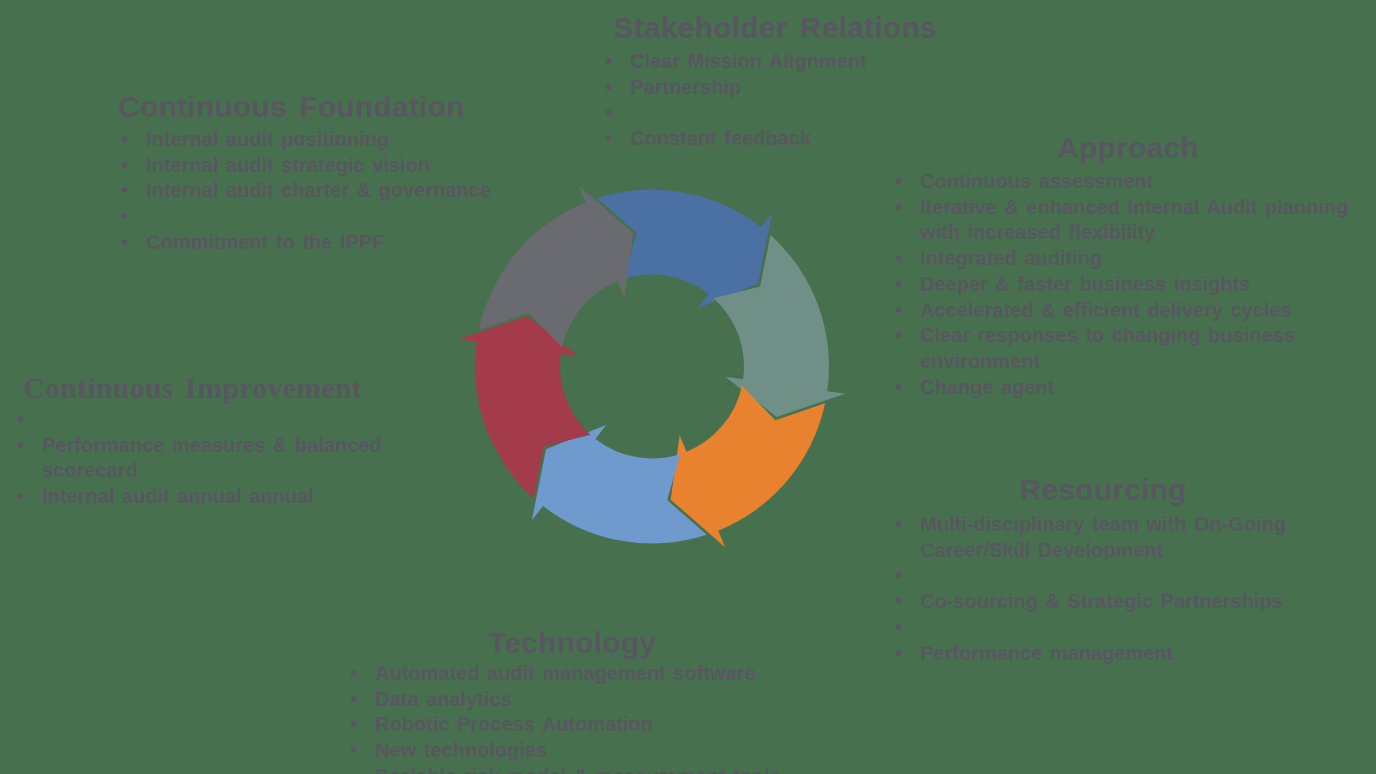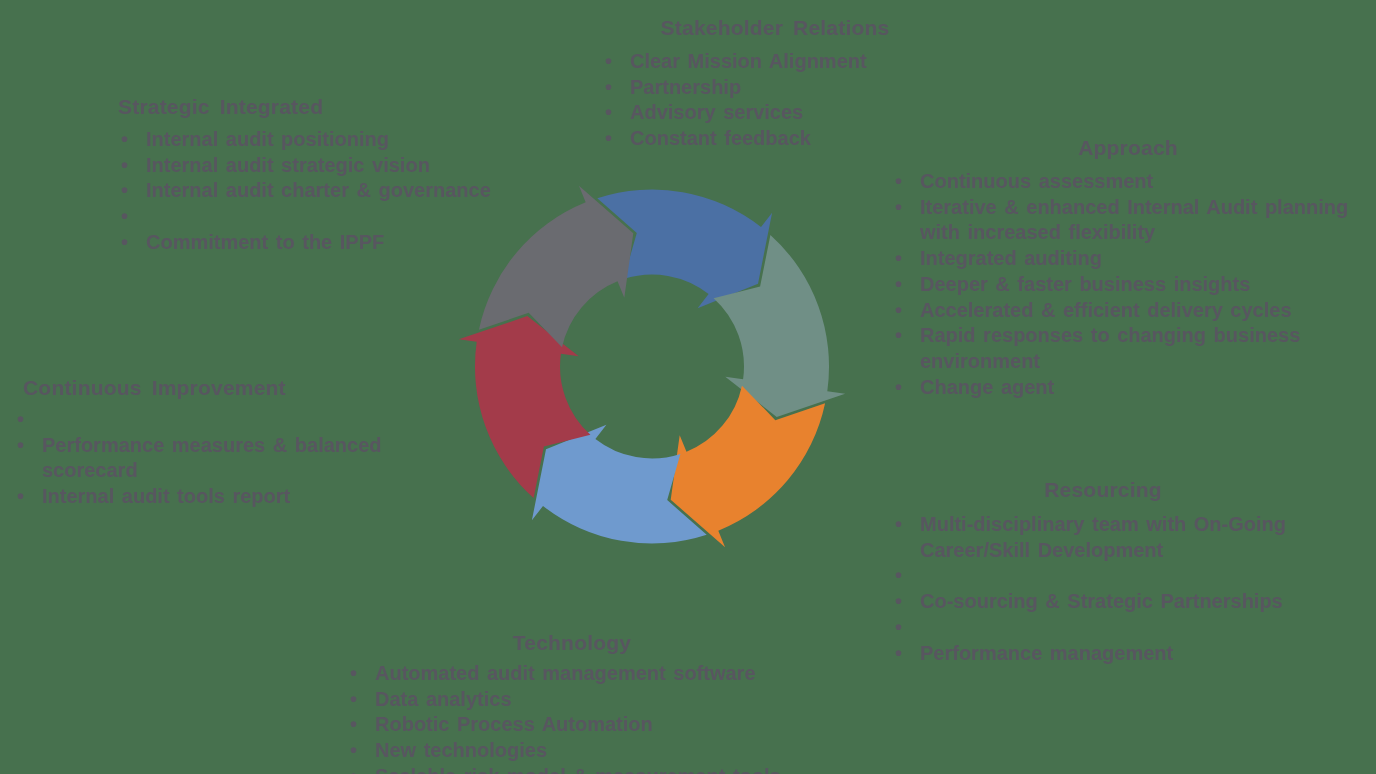--- a/index.html
+++ b/index.html
@@ -13,7 +13,7 @@
   .cycle-svg { position:absolute; left:0; top:0; }
   .sec { position:absolute; }
   .sec h2 {
-    font-size:21px; line-height:34px; font-weight:bold;
+    font-size:30px; line-height:34px; font-weight:bold;
     letter-spacing:0.2px; word-spacing:4px; white-space:nowrap;
   }
   .sec h2.ctr { text-align:center; white-space:nowrap; }

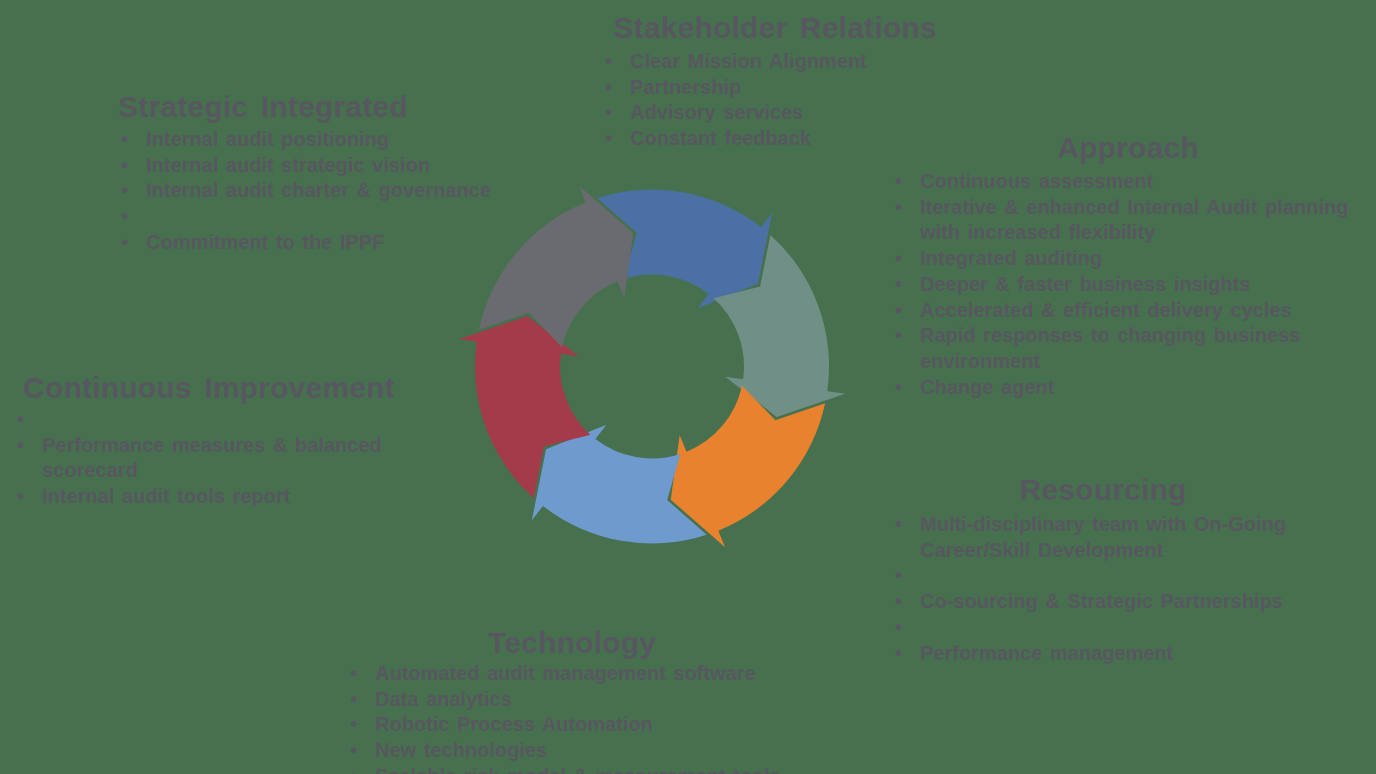--- a/index.html
+++ b/index.html
@@ -65,7 +65,7 @@
   </section>
 
   <section class="sec" style="left:118px; top:90px; width:460px;">
-    <h2>Strategic Integrated</h2>
+    <h2>Continuous Foundation</h2>
     <ul style="margin:3px 0 0 3px;">
       <li class="li">
           <span class="b">•</span>

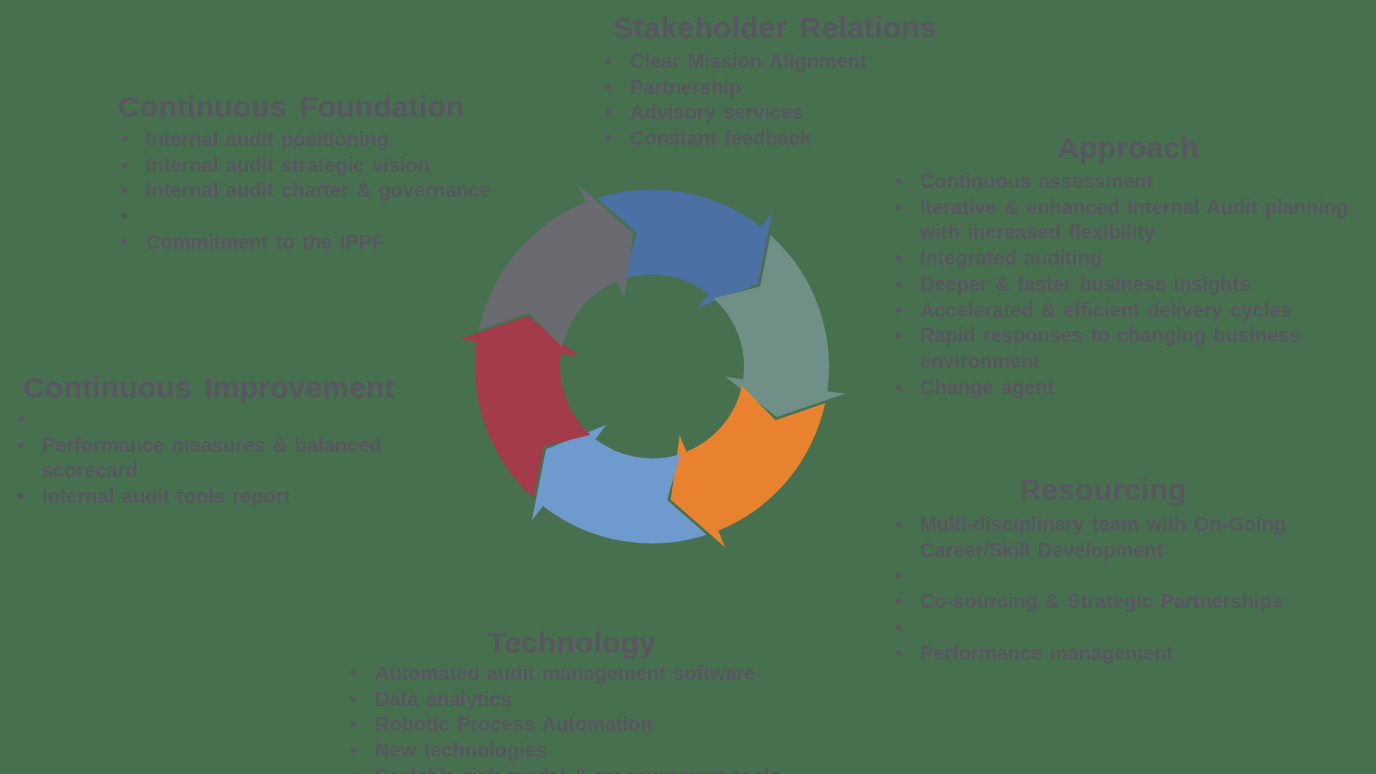--- a/index.html
+++ b/index.html
@@ -55,7 +55,6 @@
         </li>
       <li class="li">
           <span class="b">•</span>
-          <span class="t">Advisory services</span>
         </li>
       <li class="li">
           <span class="b">•</span>

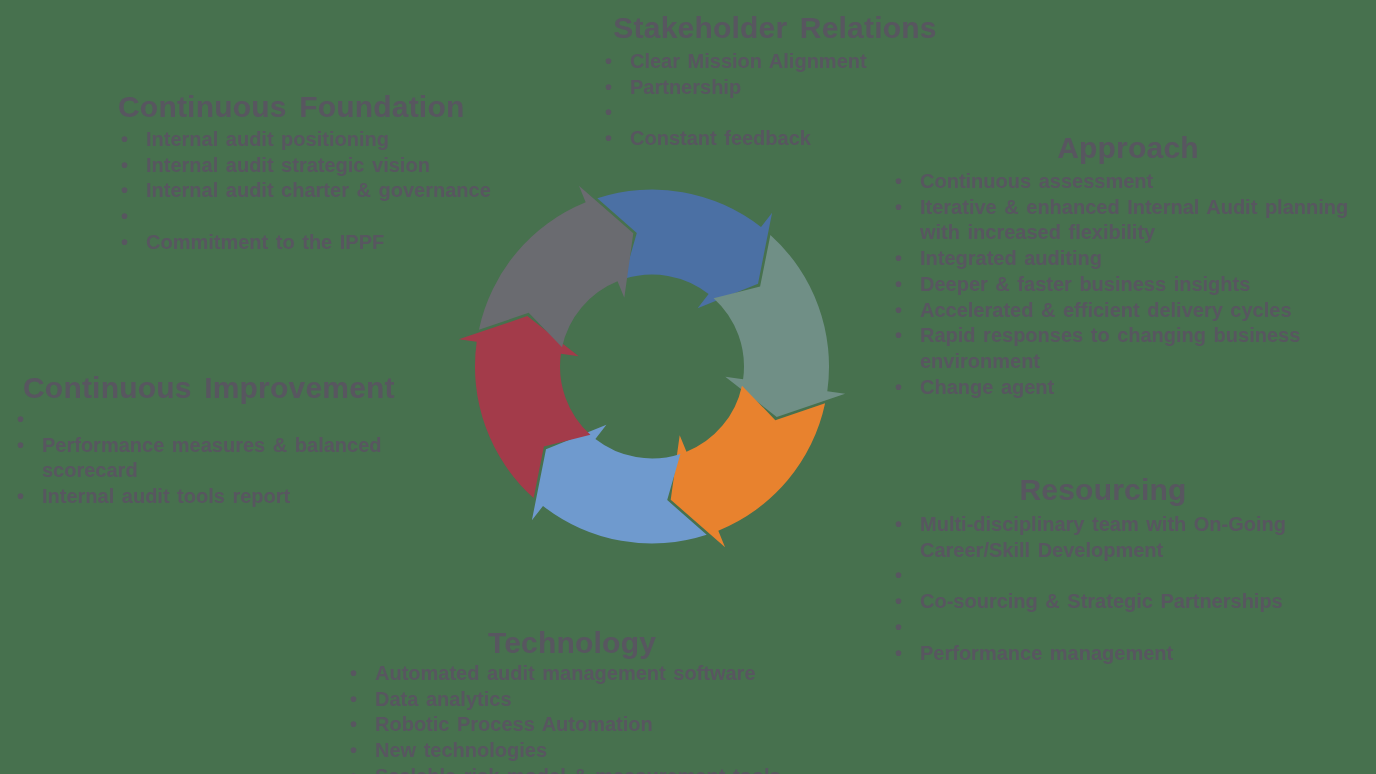--- a/index.html
+++ b/index.html
@@ -114,7 +114,7 @@
         </li>
       <li class="li">
           <span class="b">•</span>
-          <span class="t">Rapid responses to changing business
+          <span class="t">Clear responses to changing business
 environment</span>
         </li>
       <li class="li">

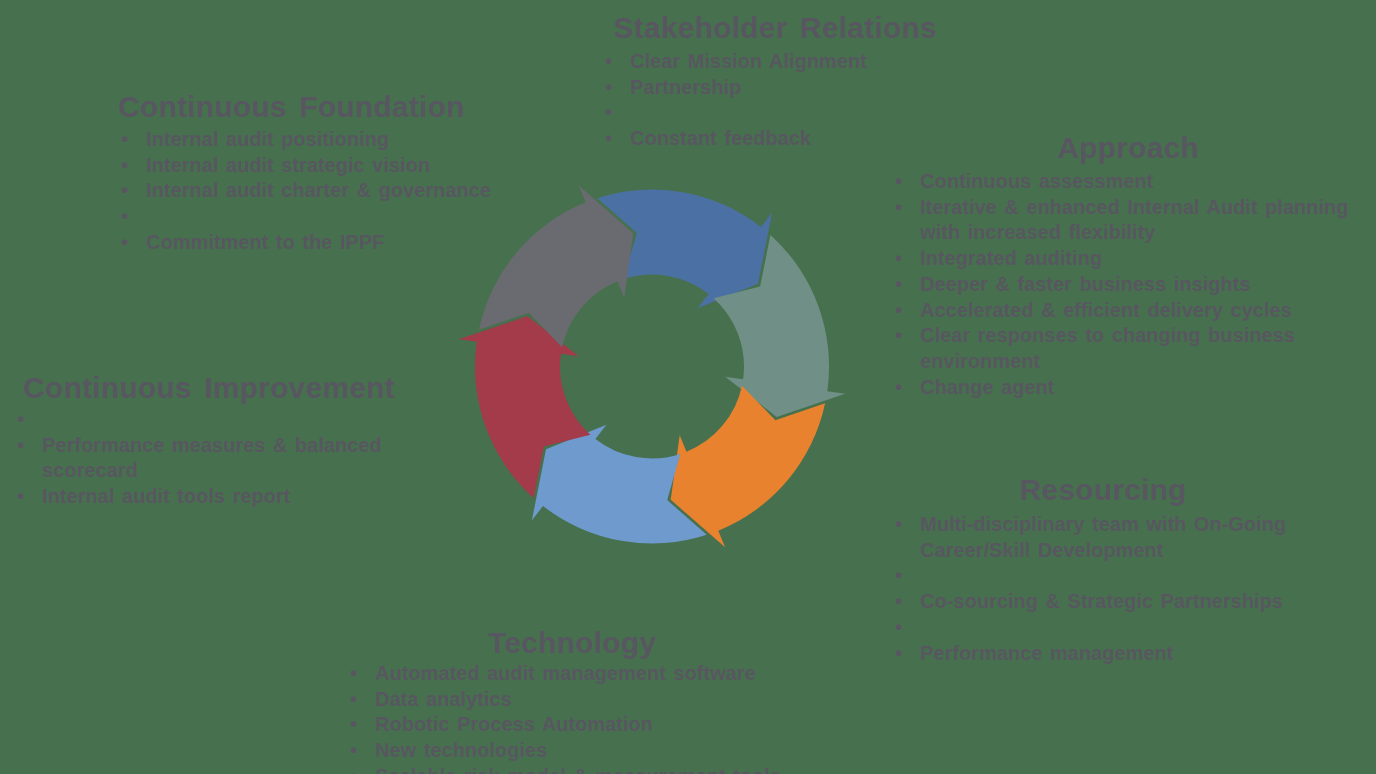--- a/index.html
+++ b/index.html
@@ -176,7 +176,7 @@
   </section>
 
   <section class="sec" style="left:15px; top:371px; width:450px;">
-    <h2 style="margin-left:8px;">Continuous Improvement</h2>
+    <h2 style="margin-left:8px;font-family:Liberation Serif, serif;">Continuous Improvement</h2>
     <ul style="margin:2px 0 0 2px;">
       <li class="li">
           <span class="b">•</span>

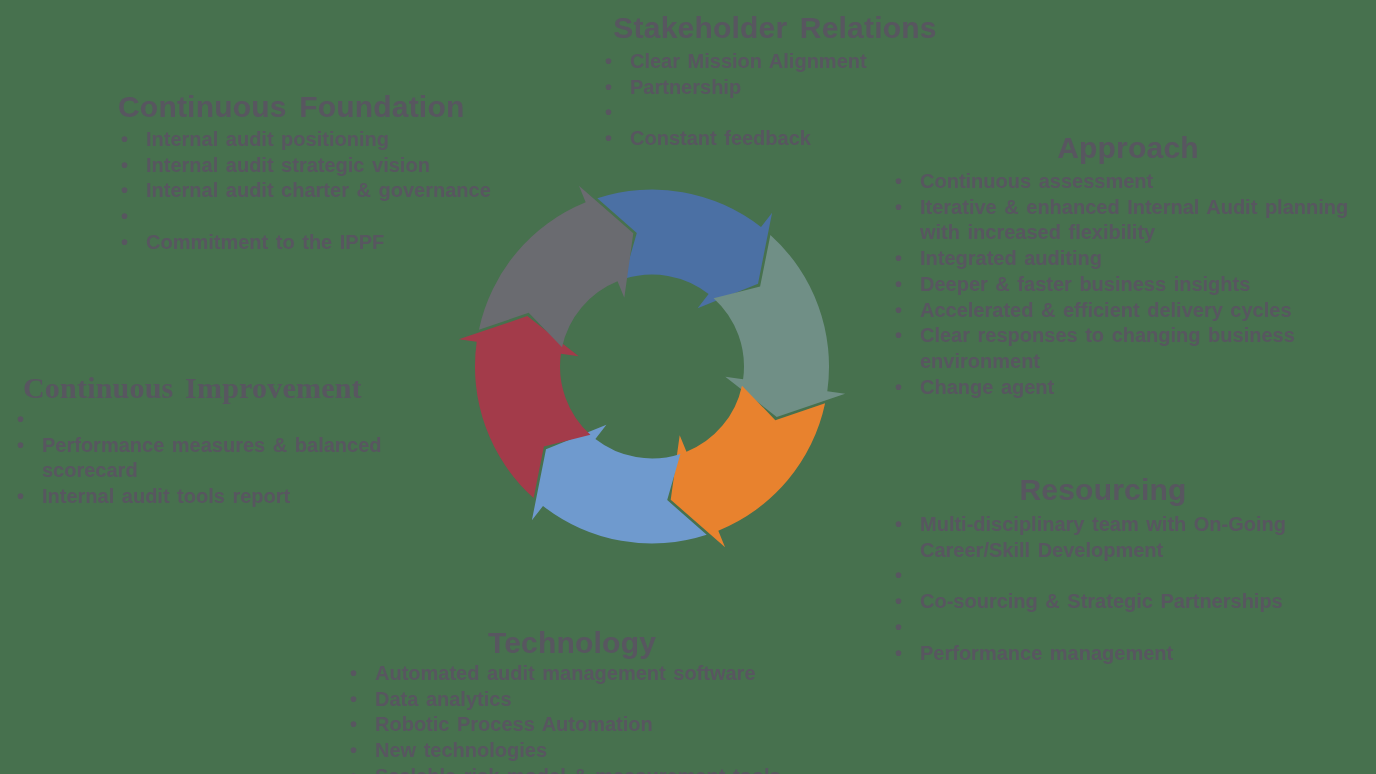--- a/index.html
+++ b/index.html
@@ -188,7 +188,7 @@
         </li>
       <li class="li">
           <span class="b">•</span>
-          <span class="t">Internal audit tools report</span>
+          <span class="t">Internal audit annual annual</span>
         </li>
     </ul>
   </section>

